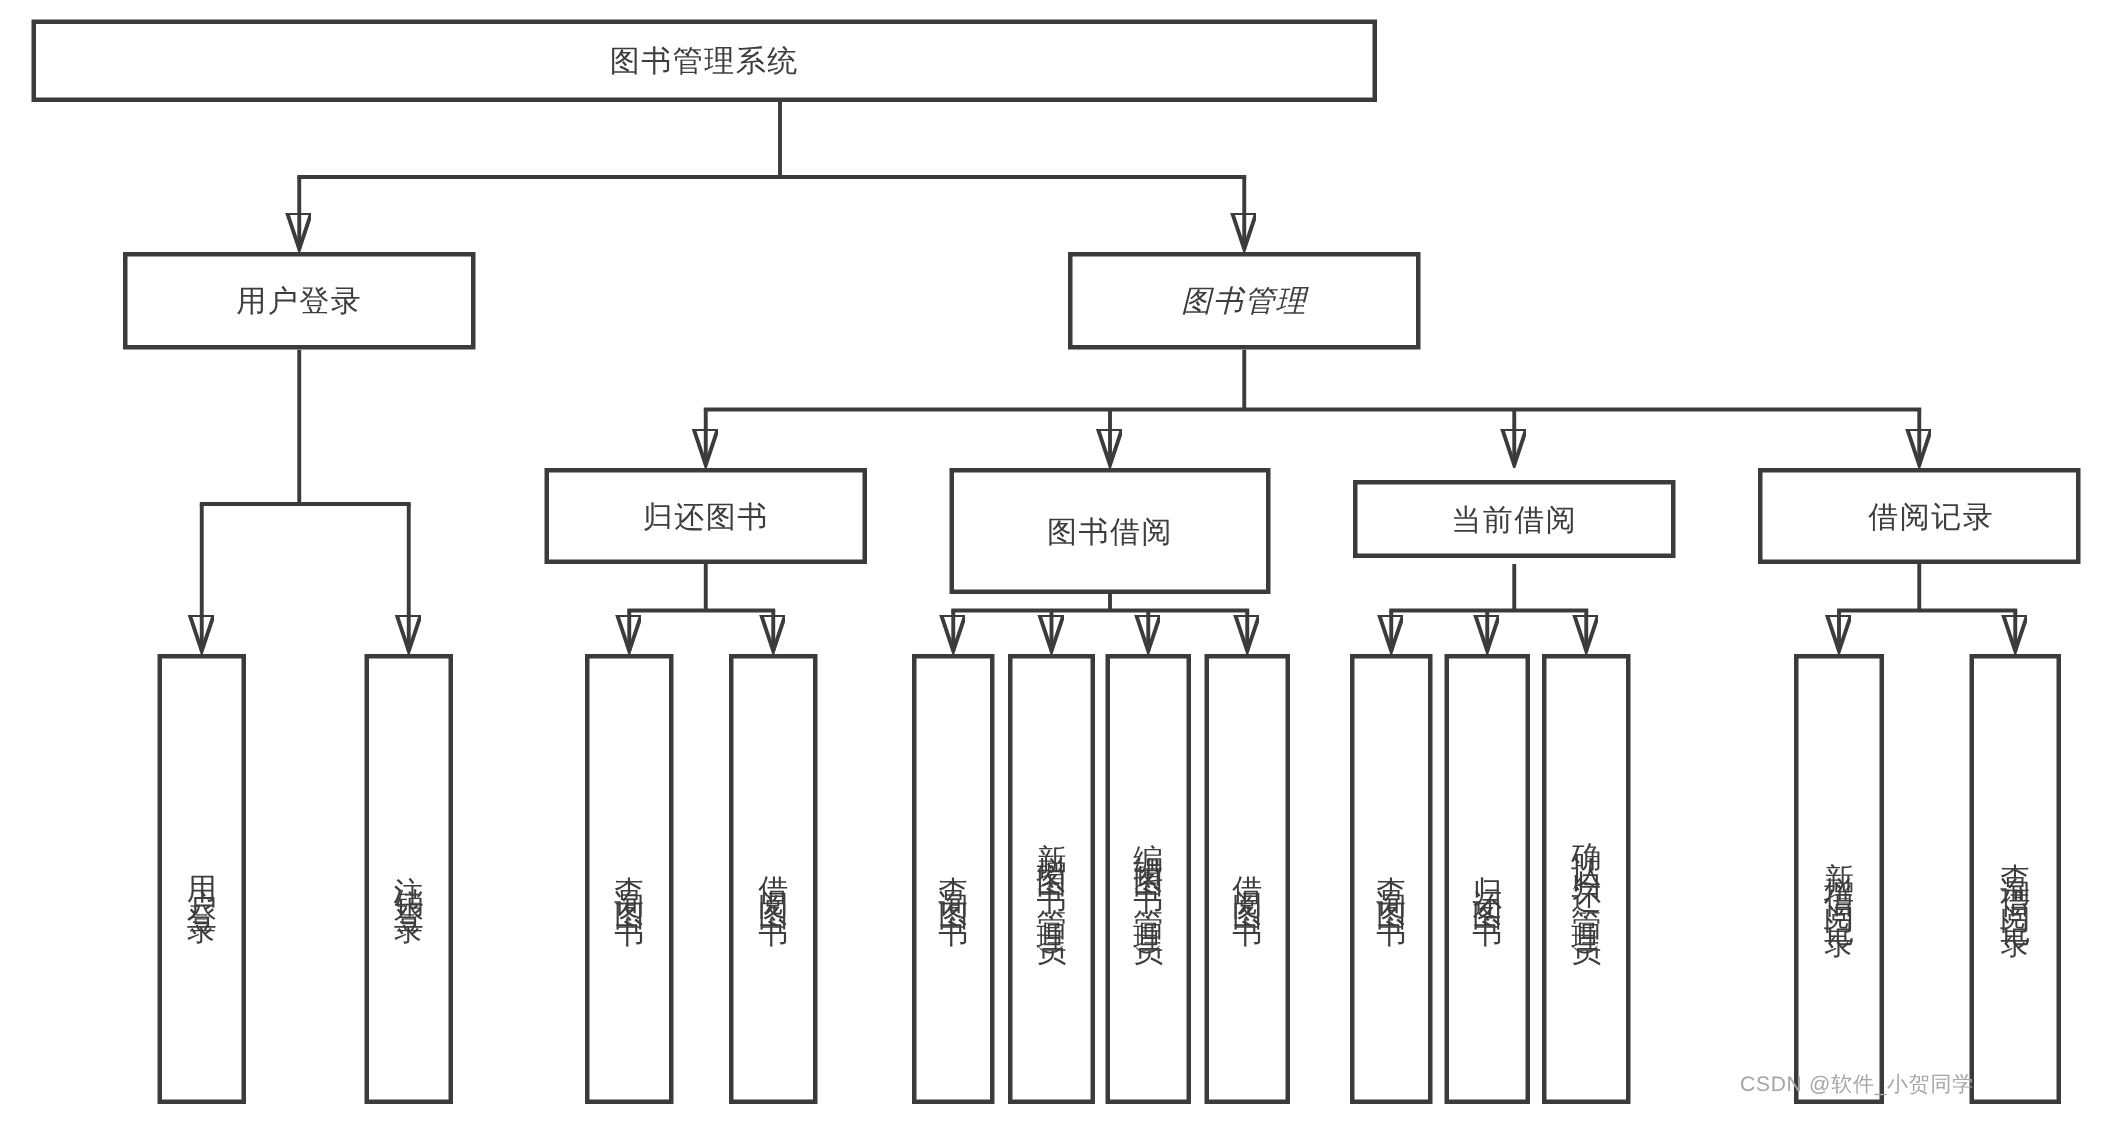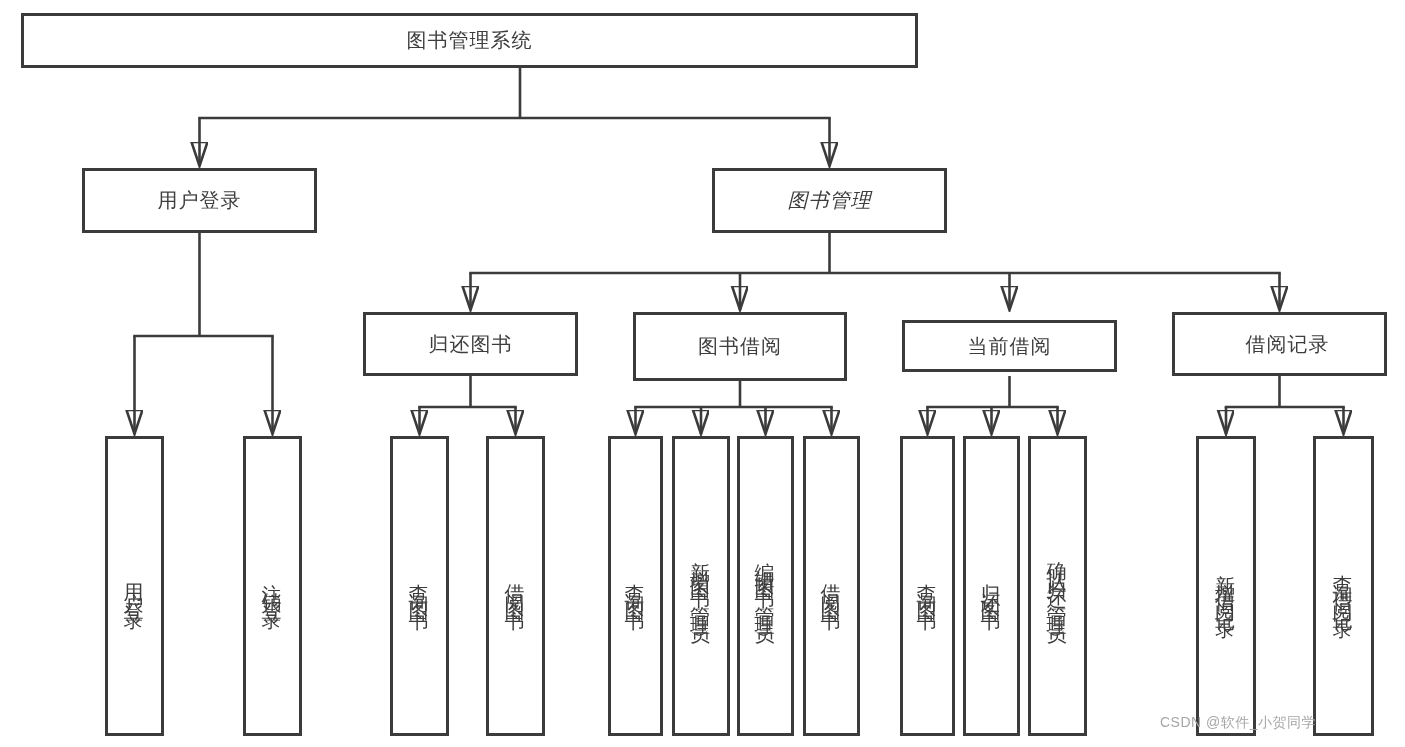--- a/index.html
+++ b/index.html
@@ -49,7 +49,7 @@
   .n-l2a   { left: 82px;   top: 168px; width: 235px; height: 65px; }
   .n-l2b   { left: 712px;  top: 168px; width: 235px; height: 65px; font-style: italic; }
   .n-l3a   { left: 363px;  top: 312px; width: 215px; height: 64px; }
-  .n-l3b   { left: 633px;  top: 312px; width: 214px; height: 69px; }
+  .n-l3b   { left: 633px;  top: 312px; width: 214px; height: 84px; }
   .n-l3c   { left: 902px;  top: 320px; width: 215px; height: 52px; }
   .n-l3d   { left: 1172px; top: 312px; width: 215px; height: 64px; padding-left: 16px; }
   

